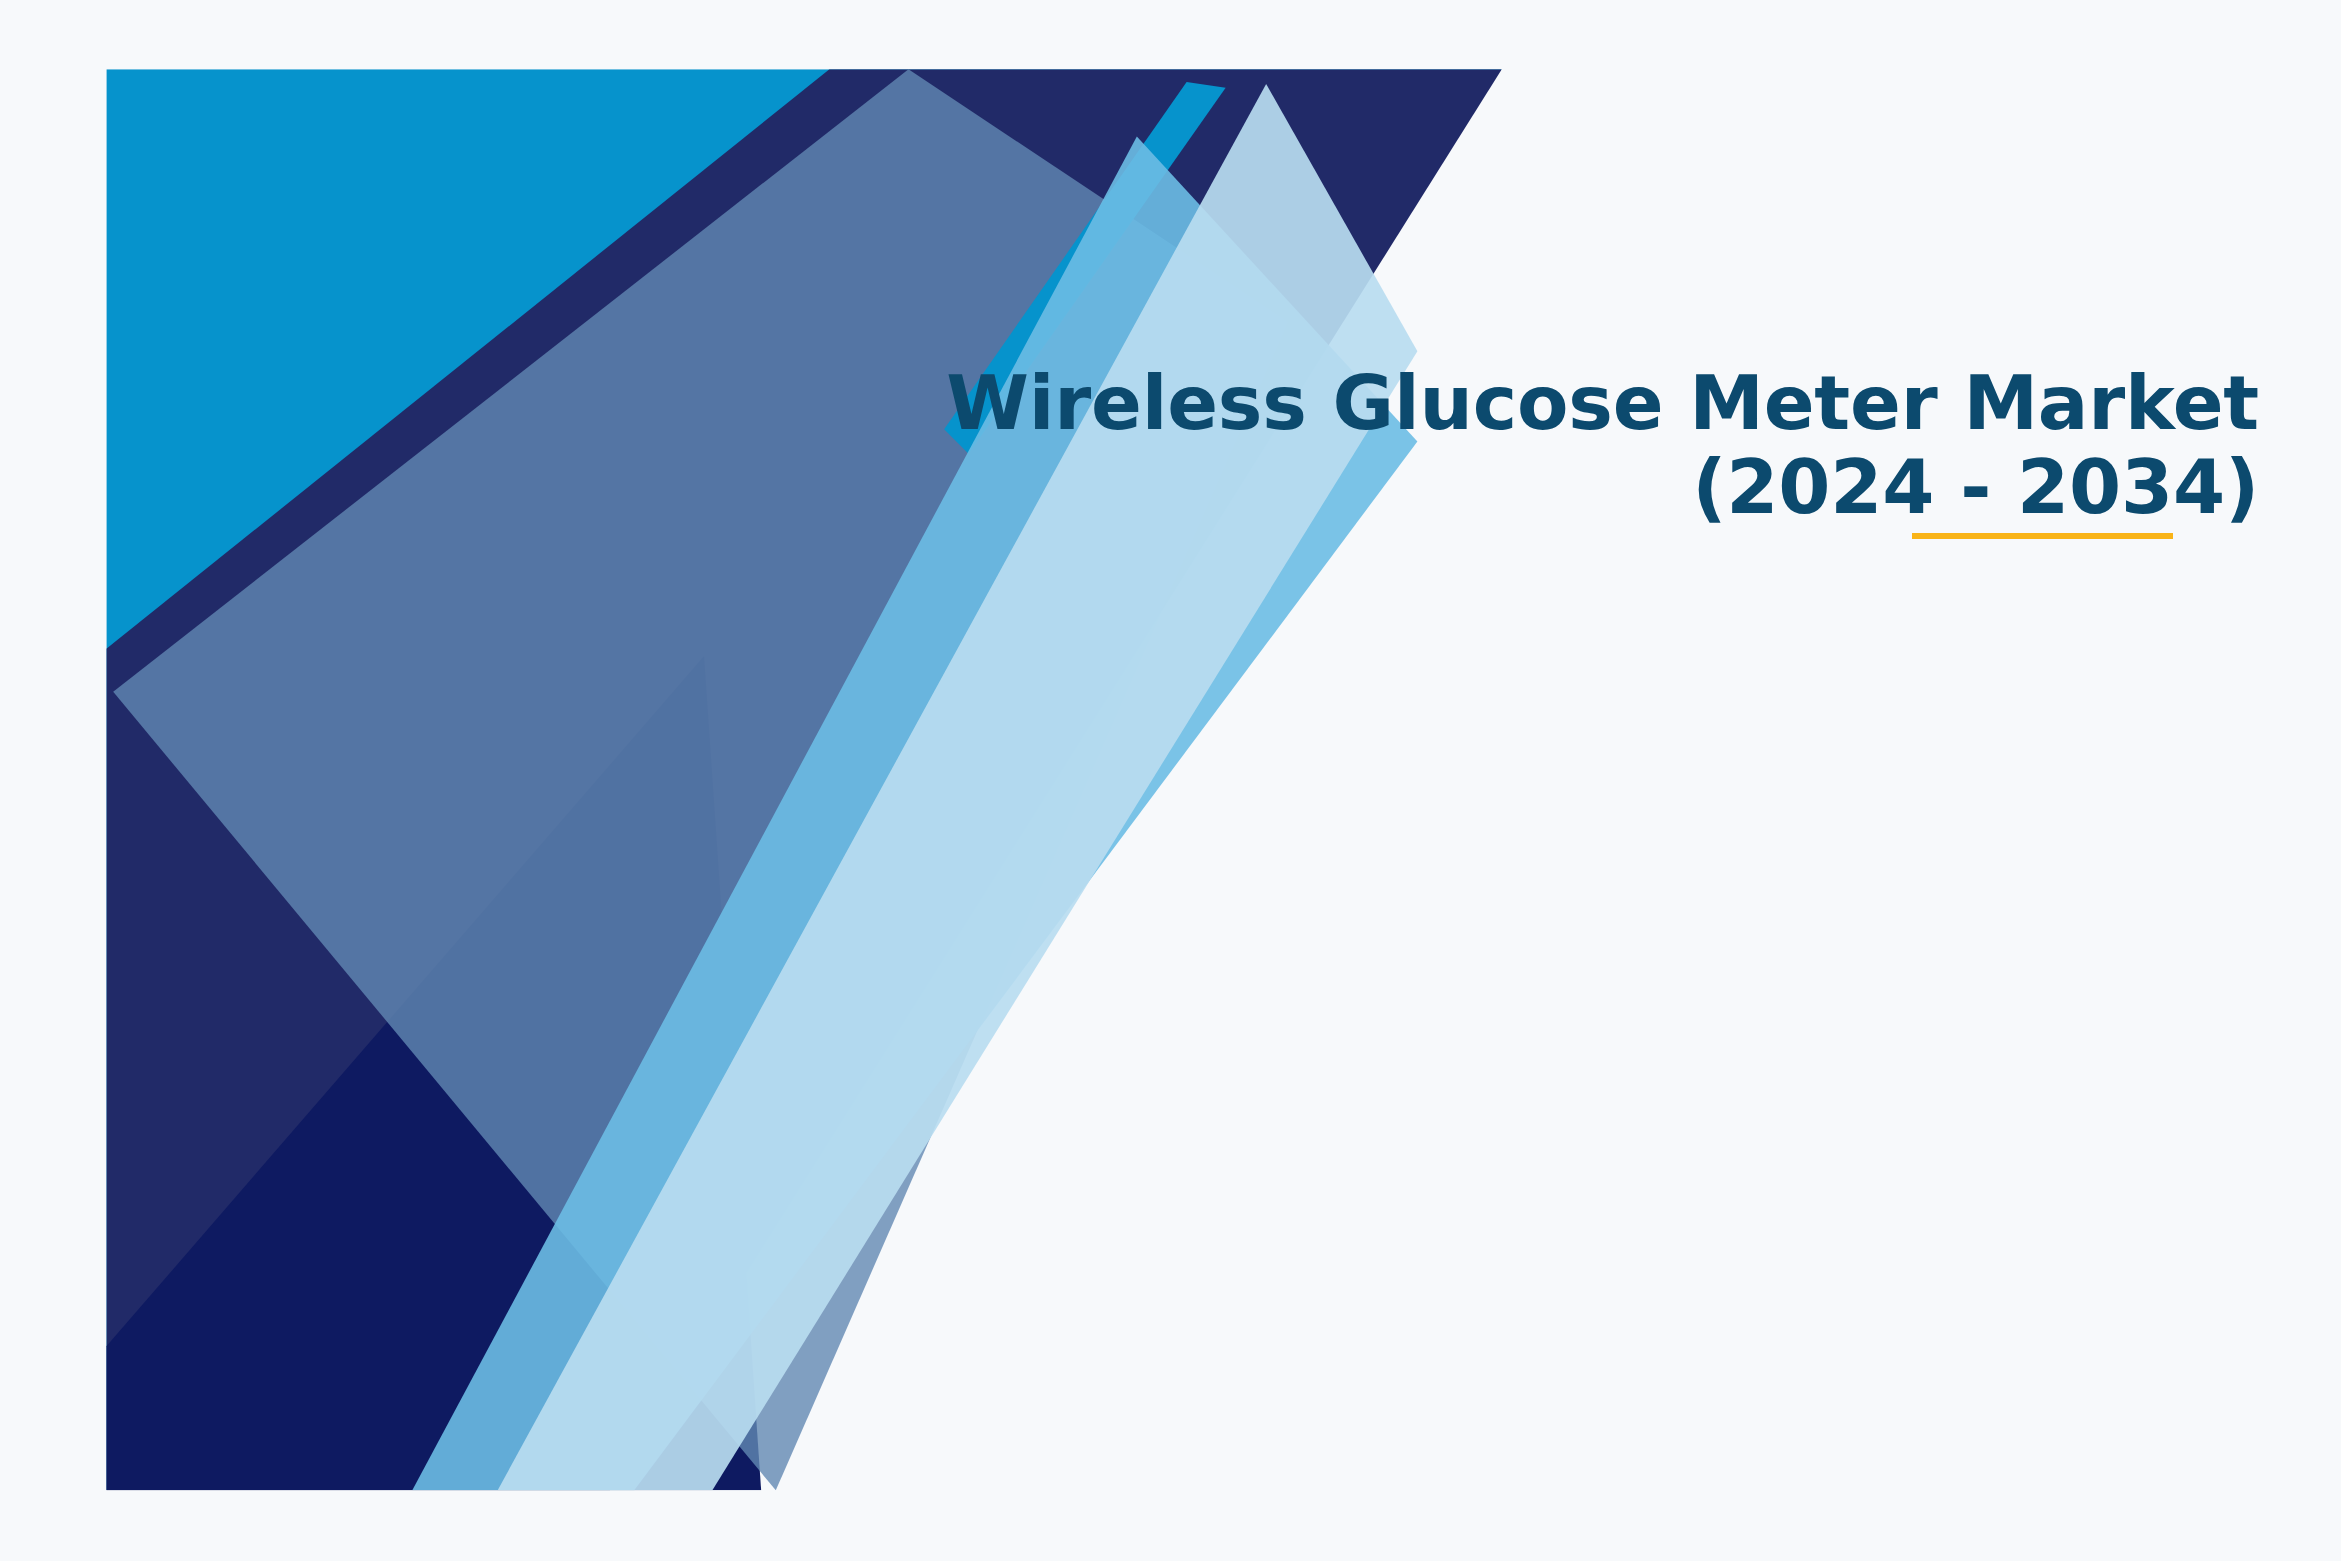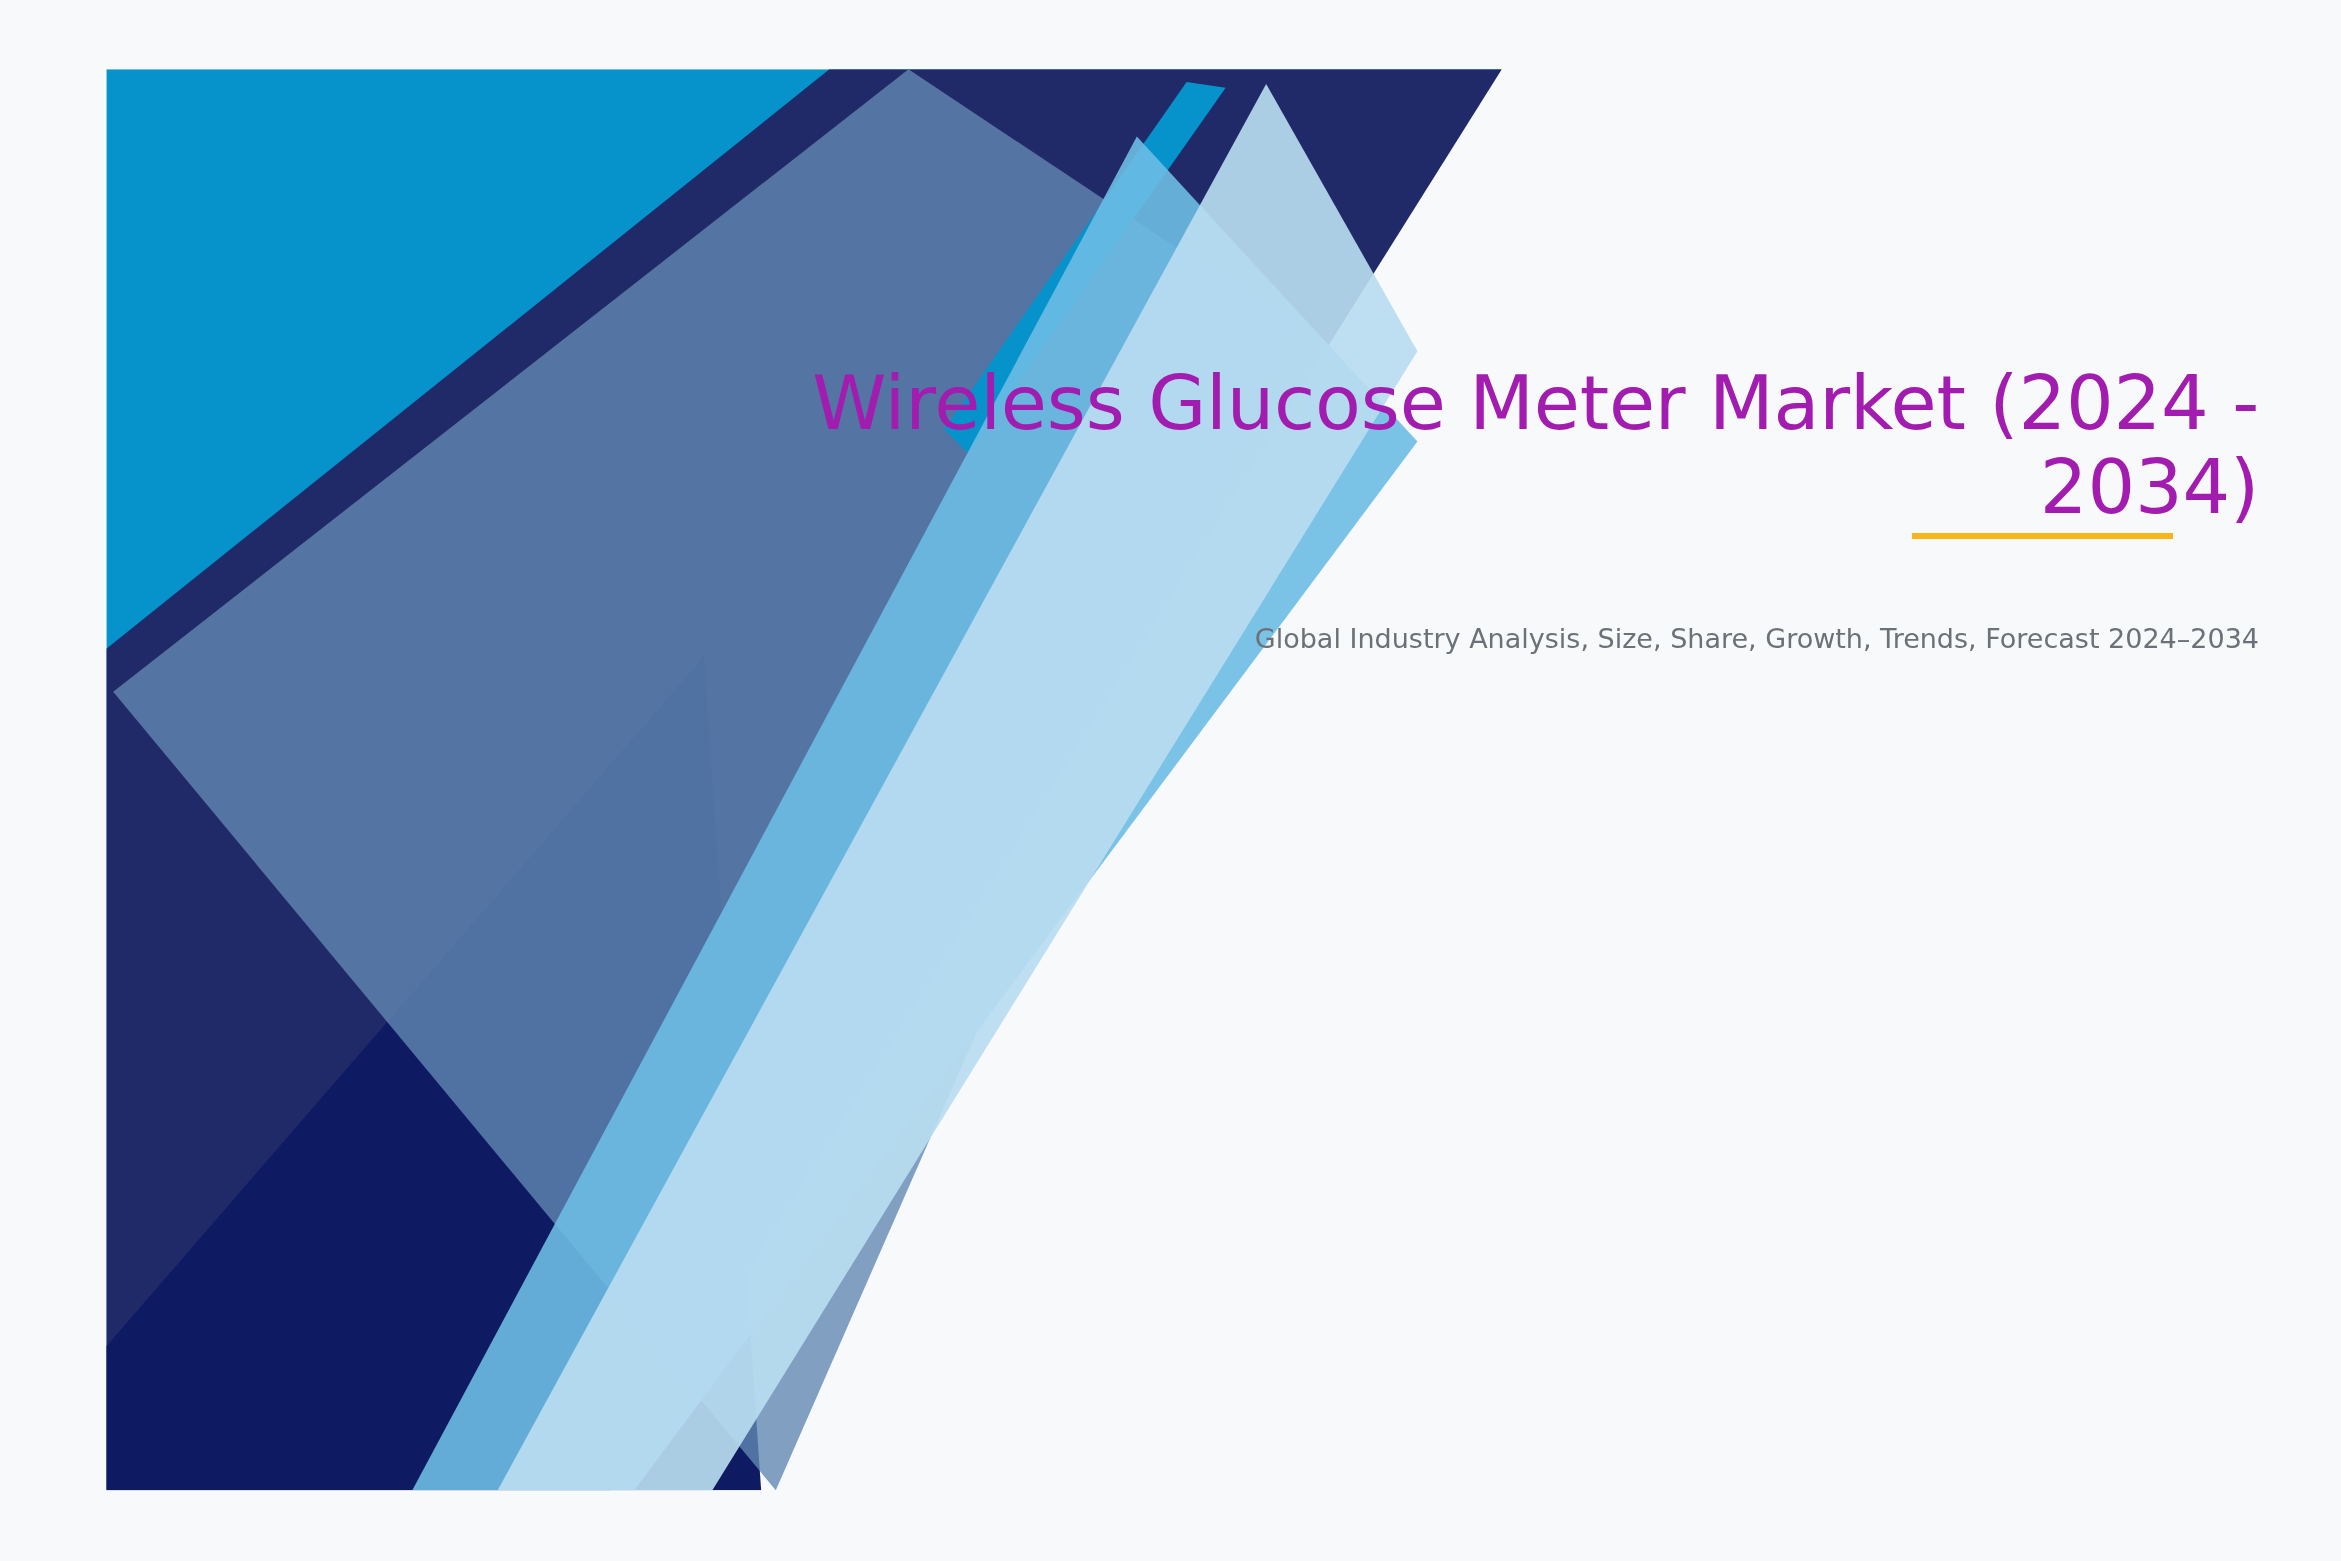--- a/index.html
+++ b/index.html
@@ -50,8 +50,8 @@
     font-family: "DejaVu Sans", sans-serif;
     font-size: 75px;
     line-height: 1.12;
-    font-weight: 400;
-    color: #a21caf;
+    font-weight: 700;
+    color: #0c4a6e;
     letter-spacing: -0.2px;
     margin: 0;
     position: relative;

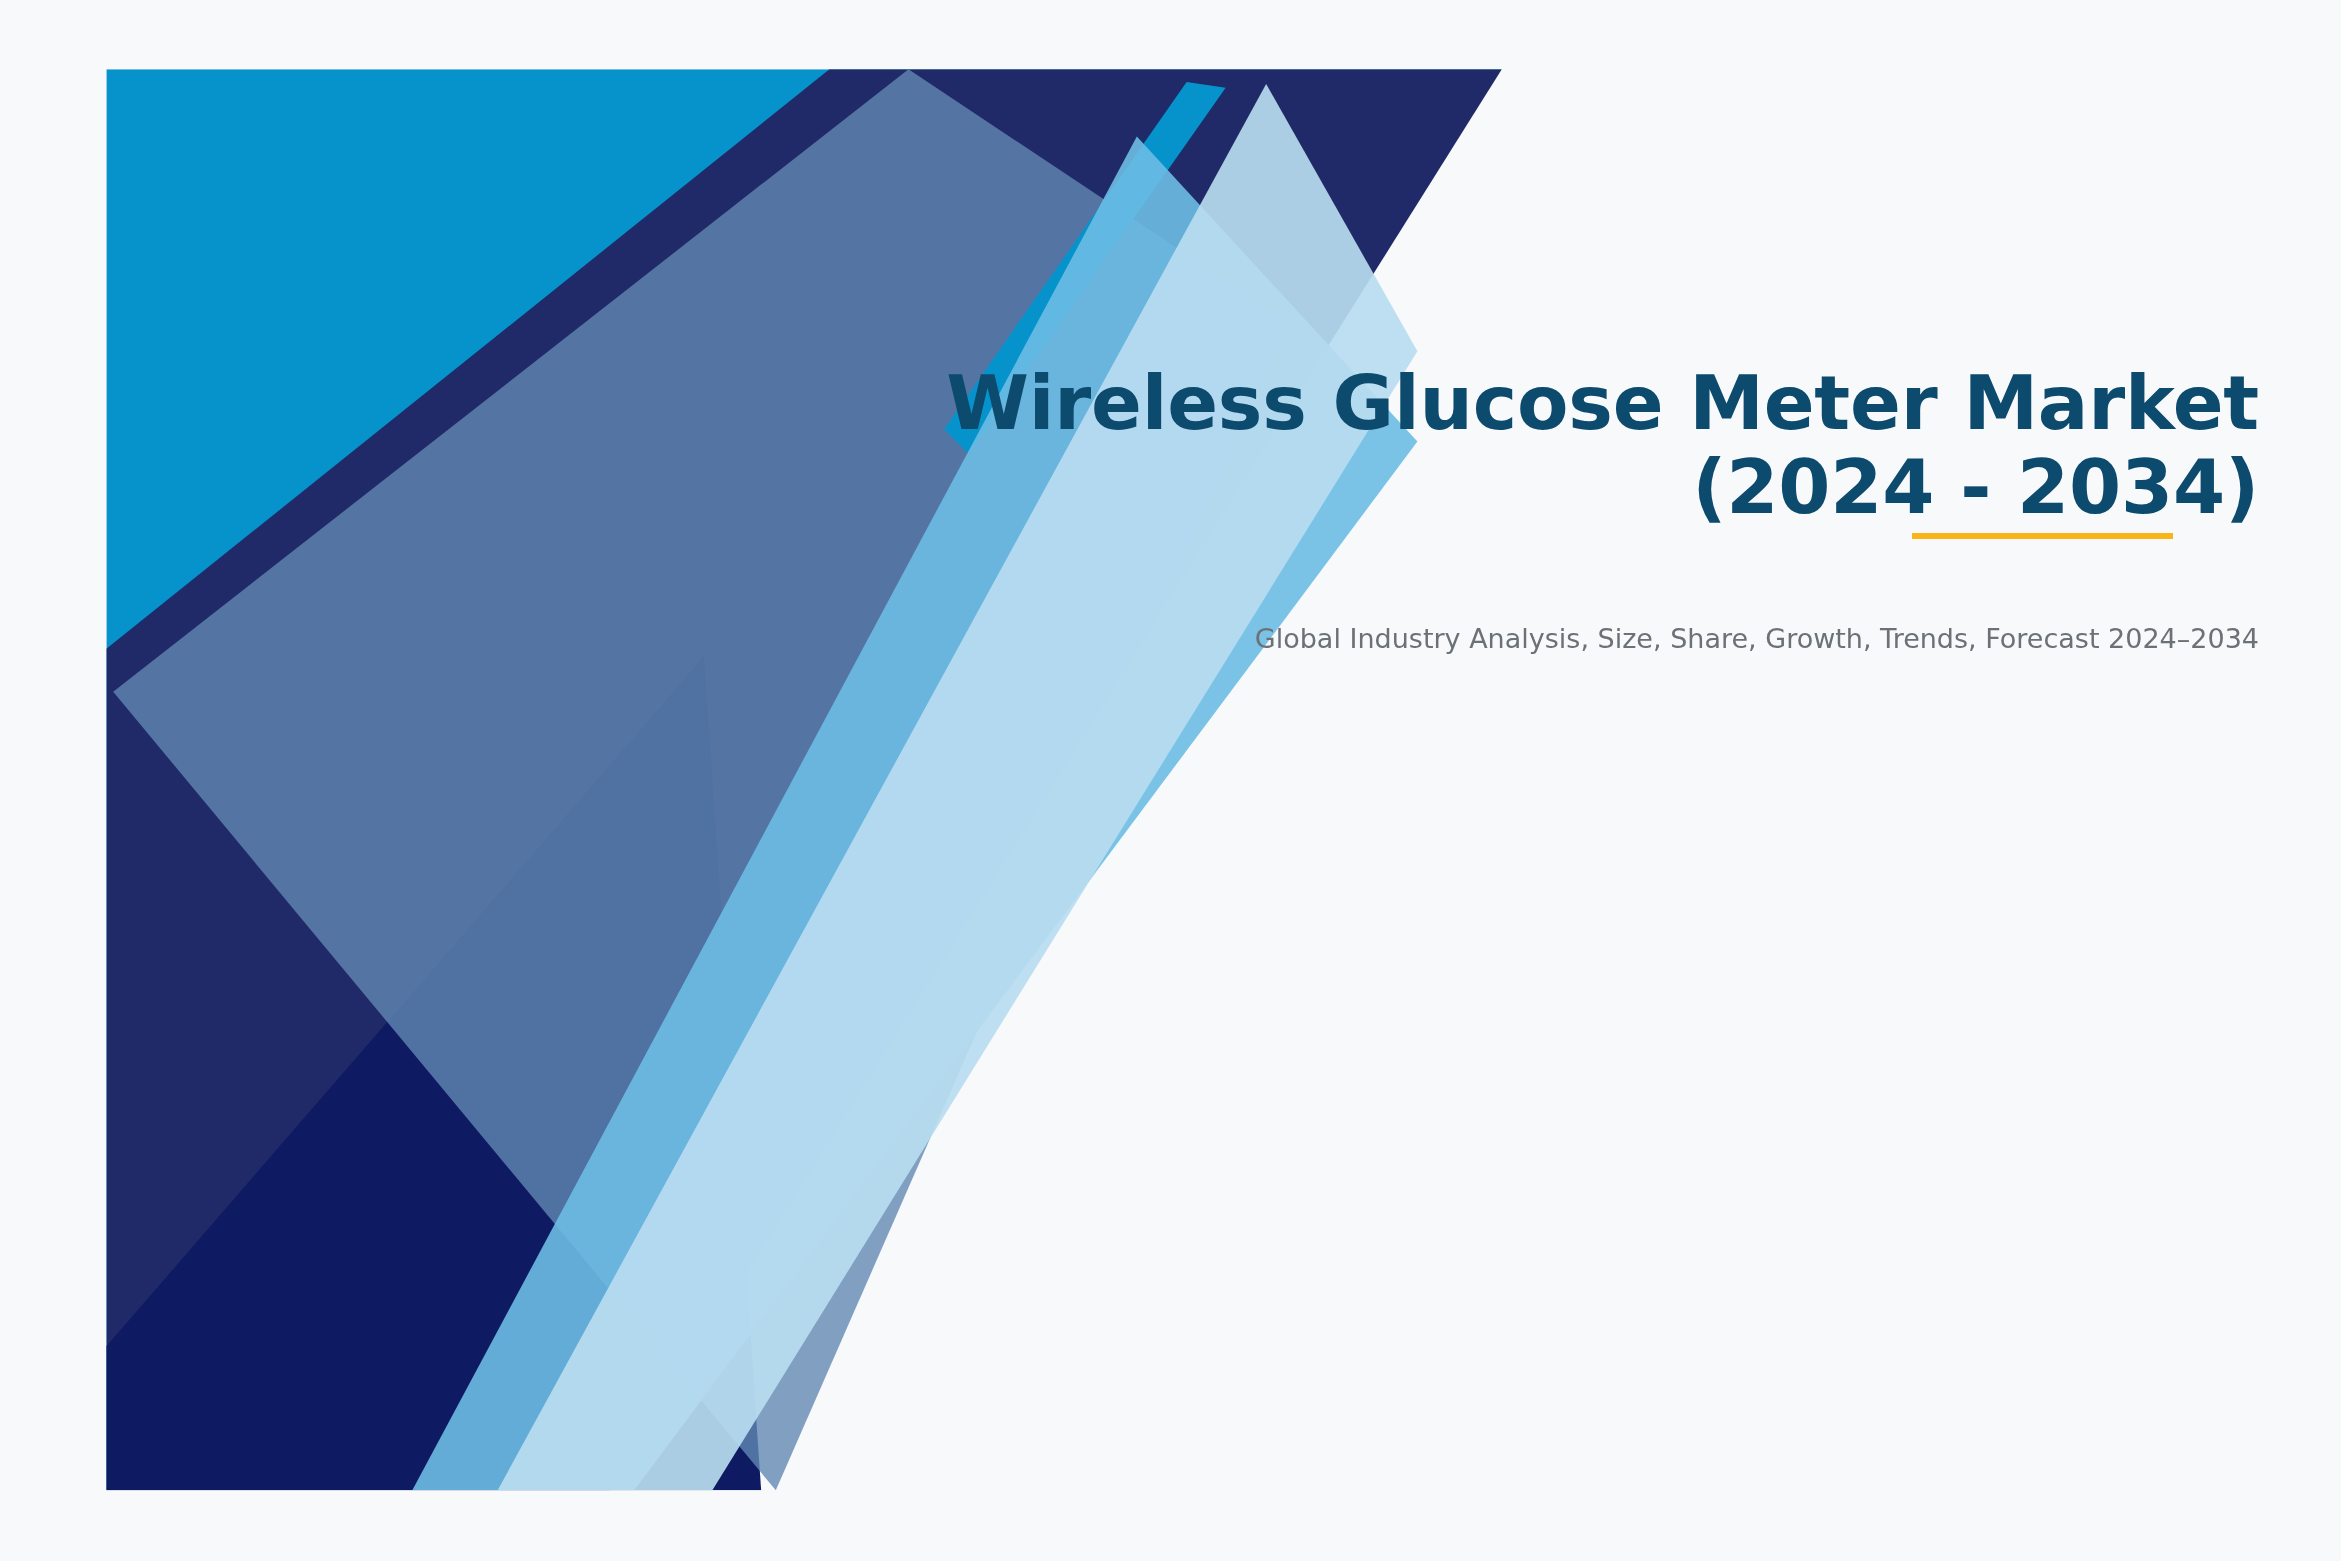--- a/index.html
+++ b/index.html
@@ -119,7 +119,6 @@
       <h1 id="report-title">Wireless Glucose Meter Market (2024 - 2034)</h1>
     </div>
 
-    <p id="report-subtitle">Global Industry Analysis, Size, Share, Growth, Trends, Forecast 2024–2034</p>
   </div>
 
 </div>

